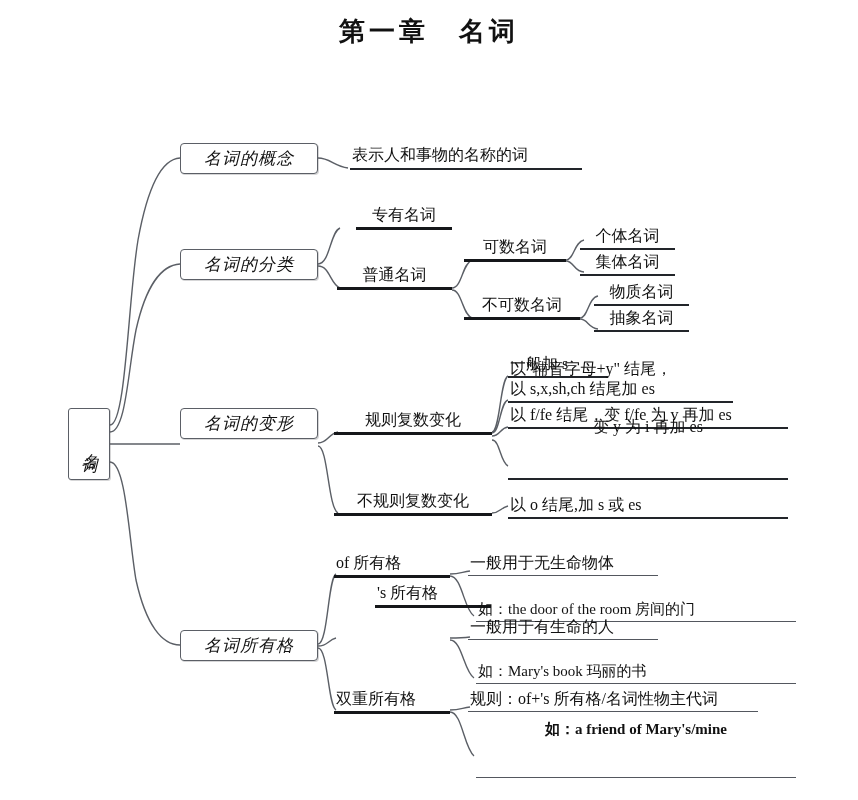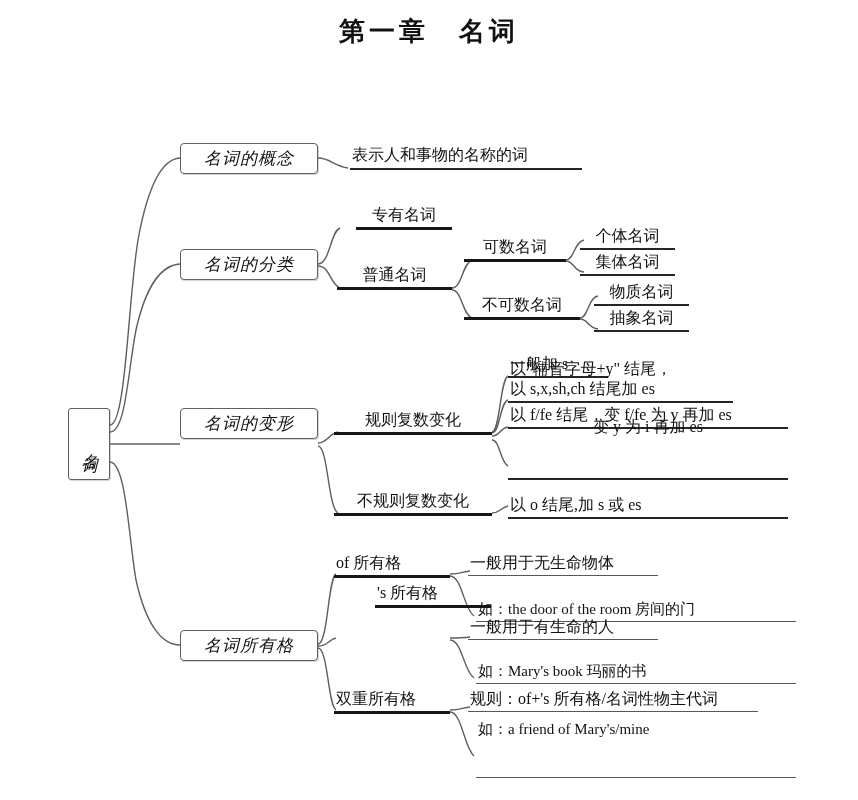--- a/index.html
+++ b/index.html
@@ -280,7 +280,7 @@
 
   <div class="ul-item ul-thin two-line small-en" style="left:476px; top:730px; width:320px; height:48px;">
     <span>
-      <span style="display:block; ">如：a friend of Mary's/mine</span>
+      <span style="display:block; text-align:center;font-weight:bold;">如：a friend of Mary's/mine</span>
     </span>
   </div>
 

